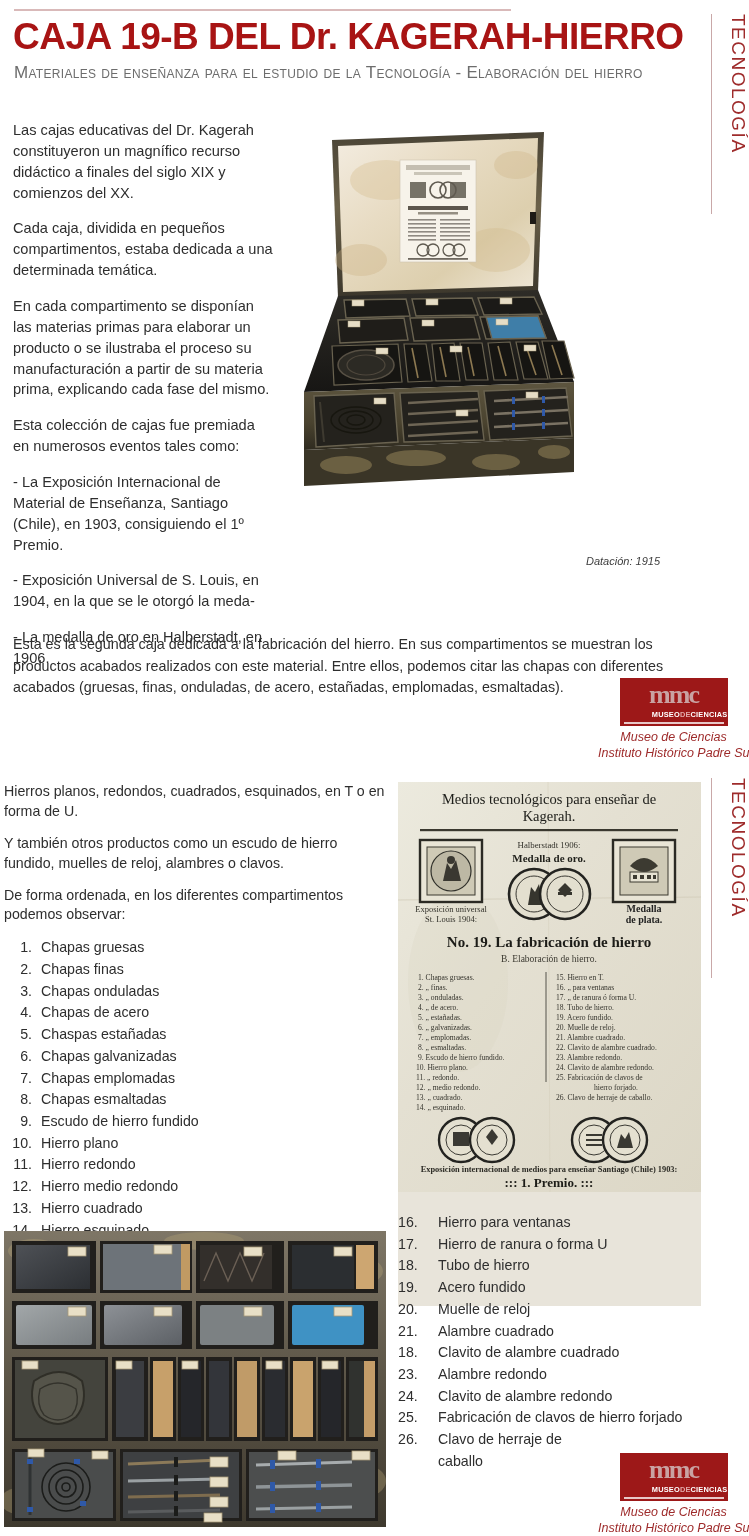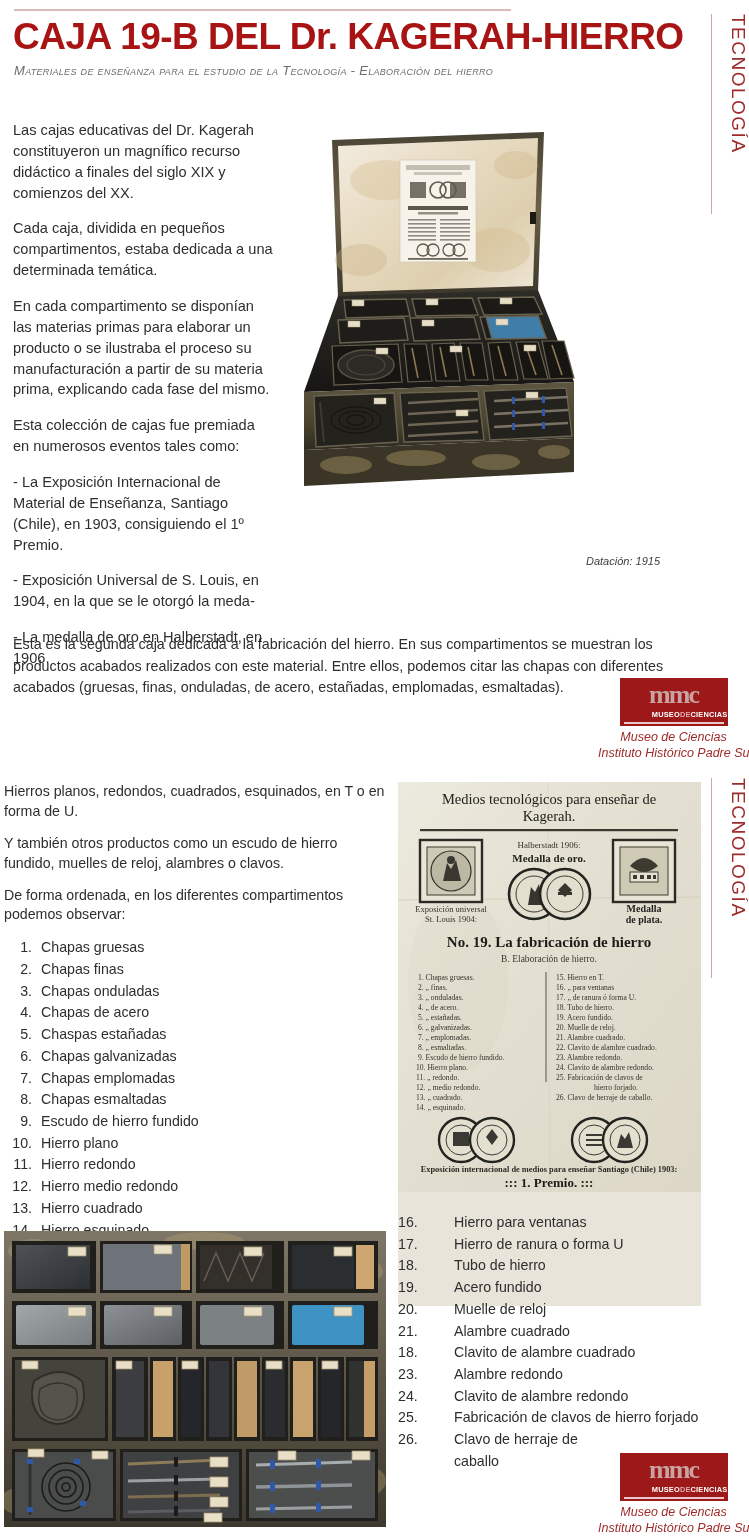--- a/index.html
+++ b/index.html
@@ -25,8 +25,8 @@
   }
   .subtitle{
     position:absolute;left:14px;top:63px;
-    font-size:13px;color:#6d6d6d;font-variant:small-caps;
-    letter-spacing:0.3px;white-space:nowrap;font-style:italic;
+    font-size:17px;color:#6d6d6d;font-variant:small-caps;
+    letter-spacing:0.3px;white-space:nowrap;
   }
 
   

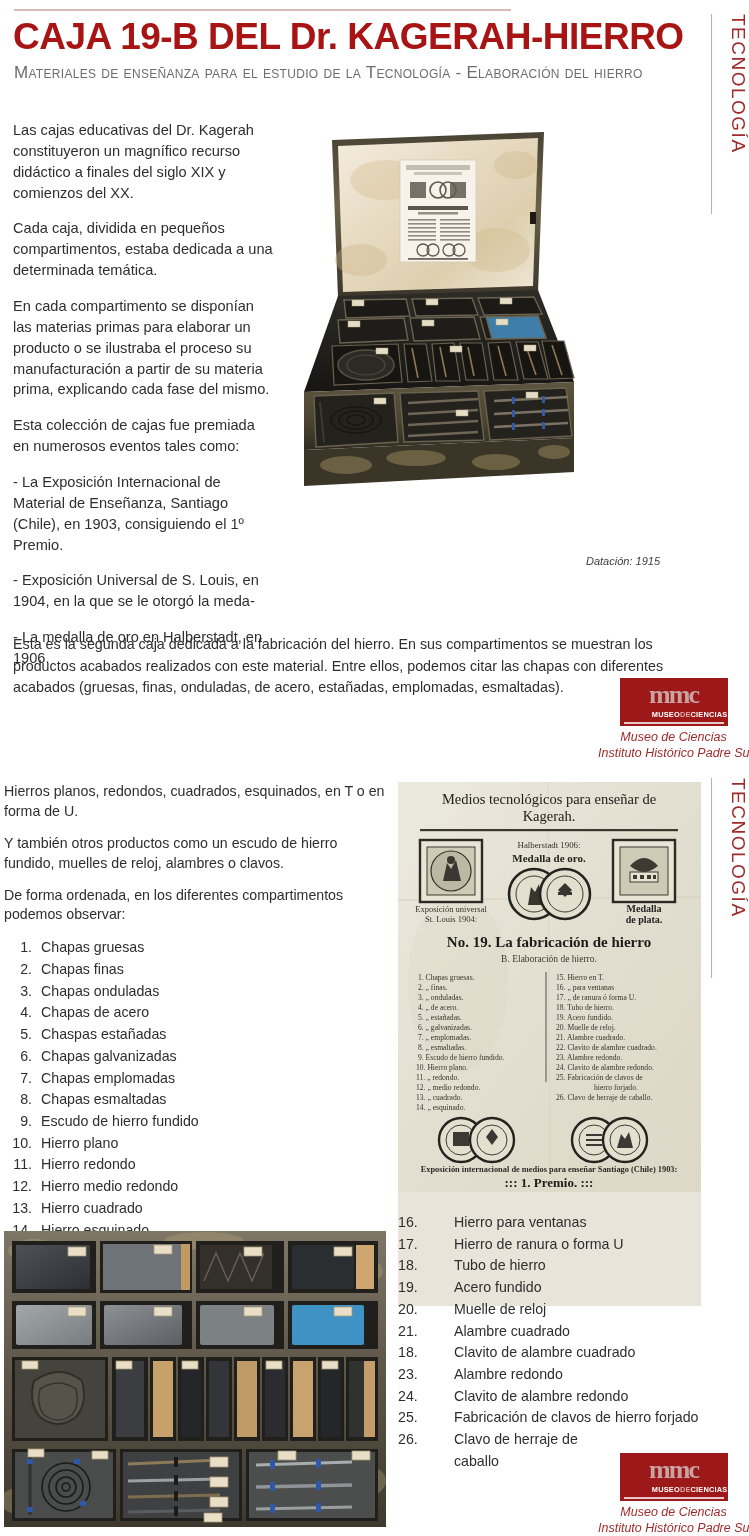--- a/index.html
+++ b/index.html
@@ -117,7 +117,7 @@
   }
 
   .col2-right{position:absolute;left:398px;top:1212px;width:350px;}
-  .col2-right .numlist li .n{width:40px;flex:0 0 40px;text-align:left;padding-right:16px;}
+  .col2-right .numlist li .n{width:40px;flex:0 0 40px;text-align:left;padding-right:0;}
 
   .photo-bottom{
     position:absolute;left:4px;top:1231px;width:382px;height:296px;overflow:hidden;

